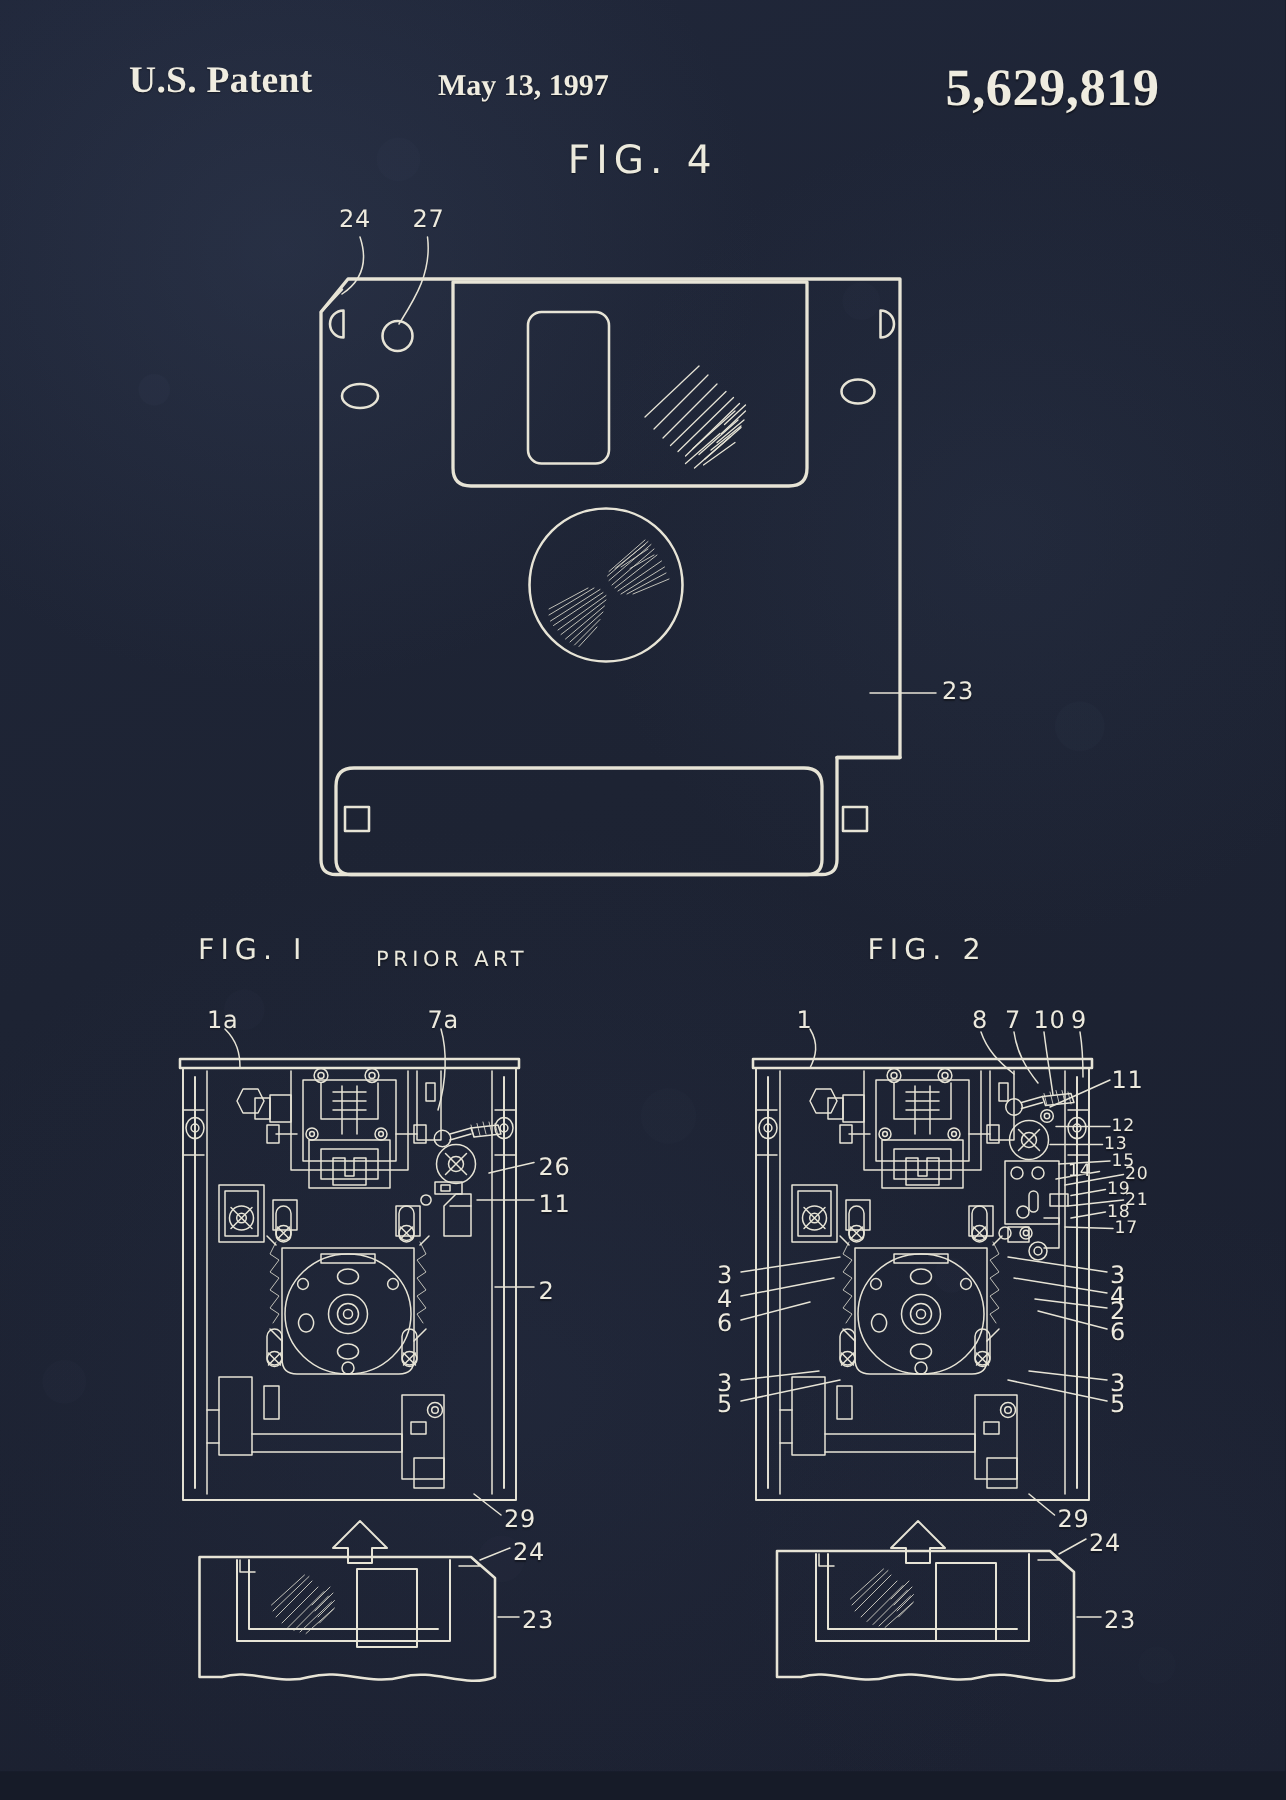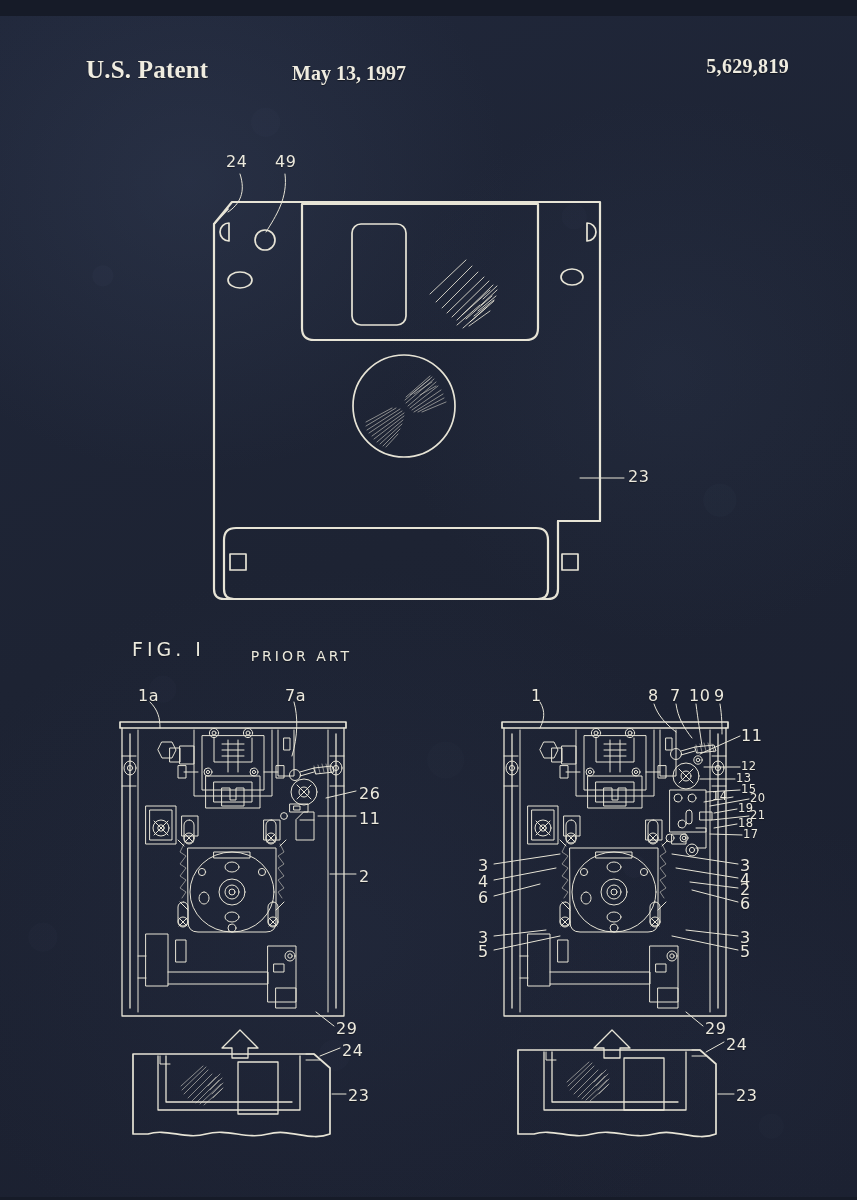--- a/index.html
+++ b/index.html
@@ -11,7 +11,7 @@
   #page{
     position:relative;
     width:857px;height:1181px;
-    margin:16px auto;
+    margin:0 auto;
     overflow:hidden;
     background:
       radial-gradient(ellipse 60% 40% at 22% 14%, rgba(60,72,98,0.30) 0%, rgba(60,72,98,0) 62%),

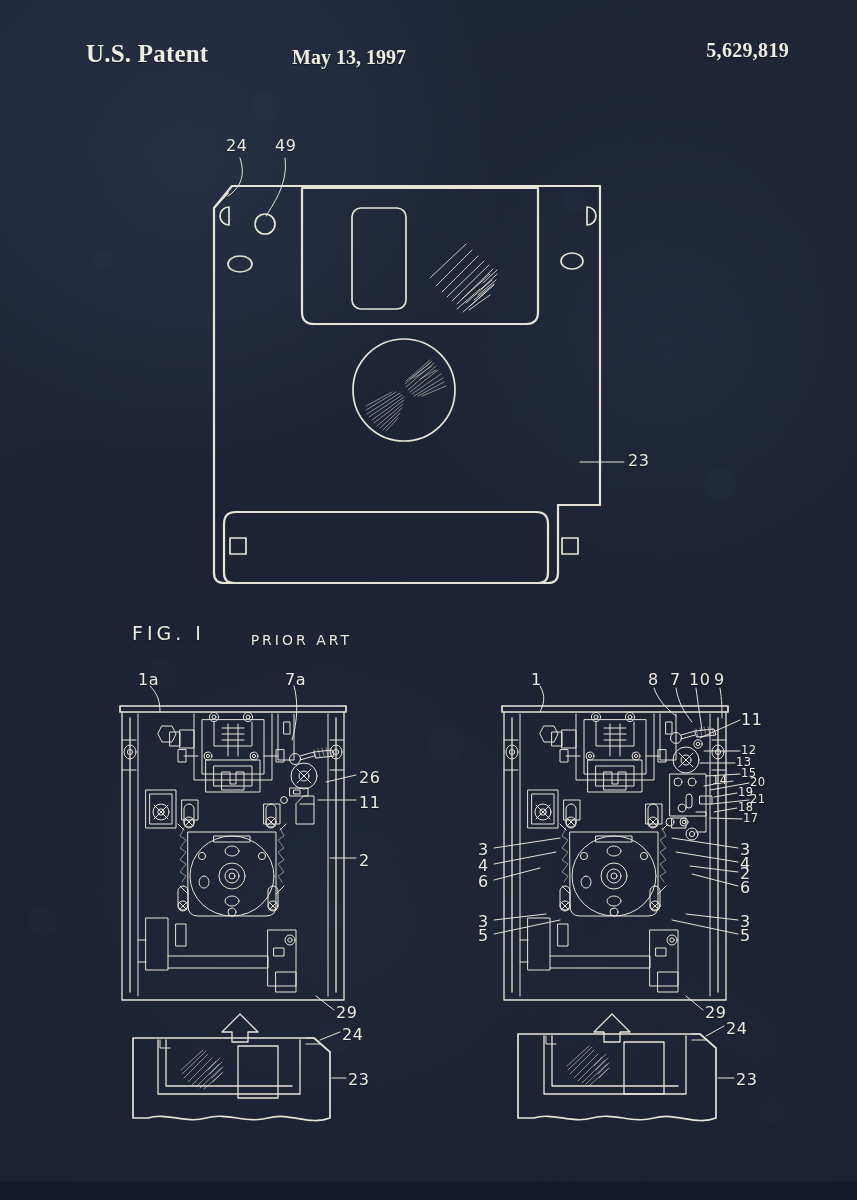--- a/index.html
+++ b/index.html
@@ -52,7 +52,7 @@
   }
   #hdr-office{left:86px;top:0;font-size:25px;letter-spacing:.2px;}
   #hdr-date  {left:292px;top:6px;font-size:20px;}
-  #hdr-number{right:68px;top:-1px;font-size:20px;letter-spacing:.3px;}
+  #hdr-number{right:84px;top:-1px;font-size:35px;letter-spacing:.3px;}
 
   
   .figcap{

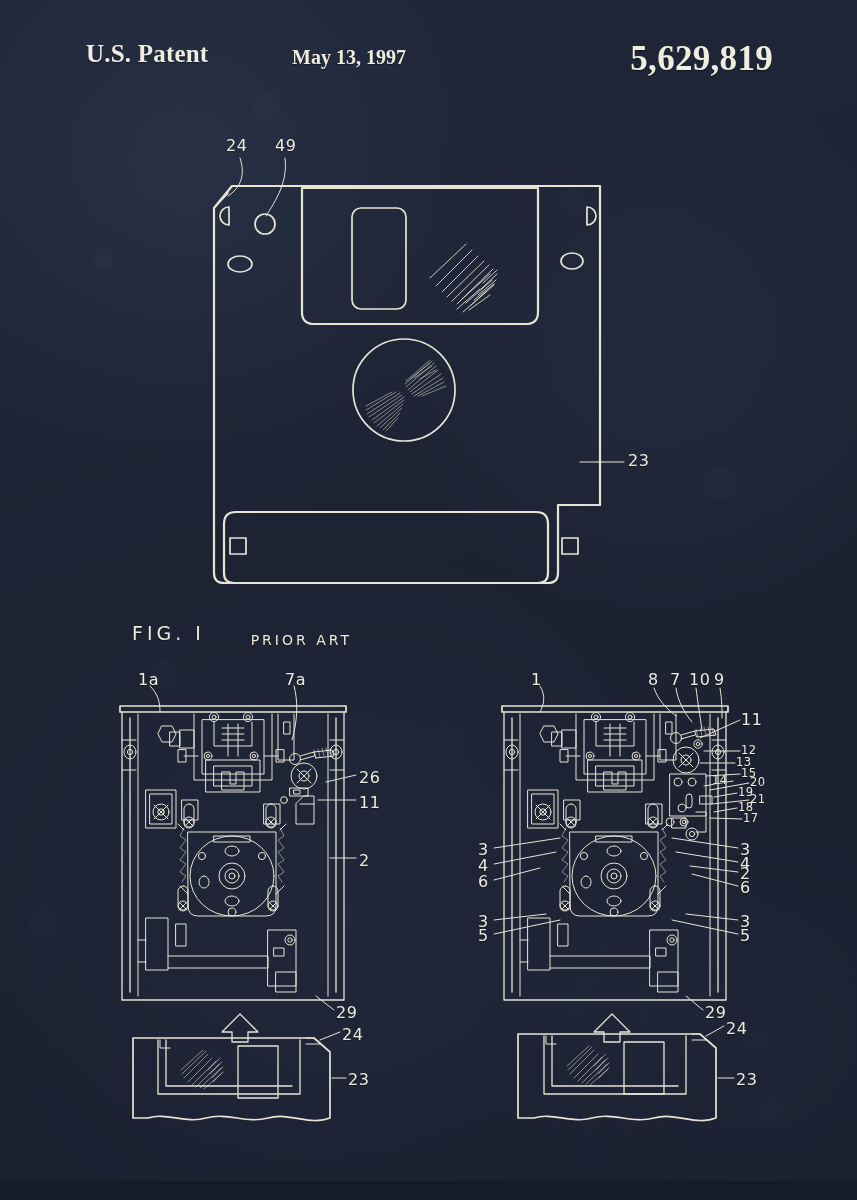--- a/index.html
+++ b/index.html
@@ -102,6 +102,7 @@
     <div class="hdr-txt" id="hdr-number">5,629,819</div>
   </div>
 
+  <div class="figcap" id="cap-fig4">FIG. 4</div>
   <div class="figcap" id="cap-fig1">FIG. I</div>
   <div class="figcap" id="cap-prior">PRIOR ART</div>
 

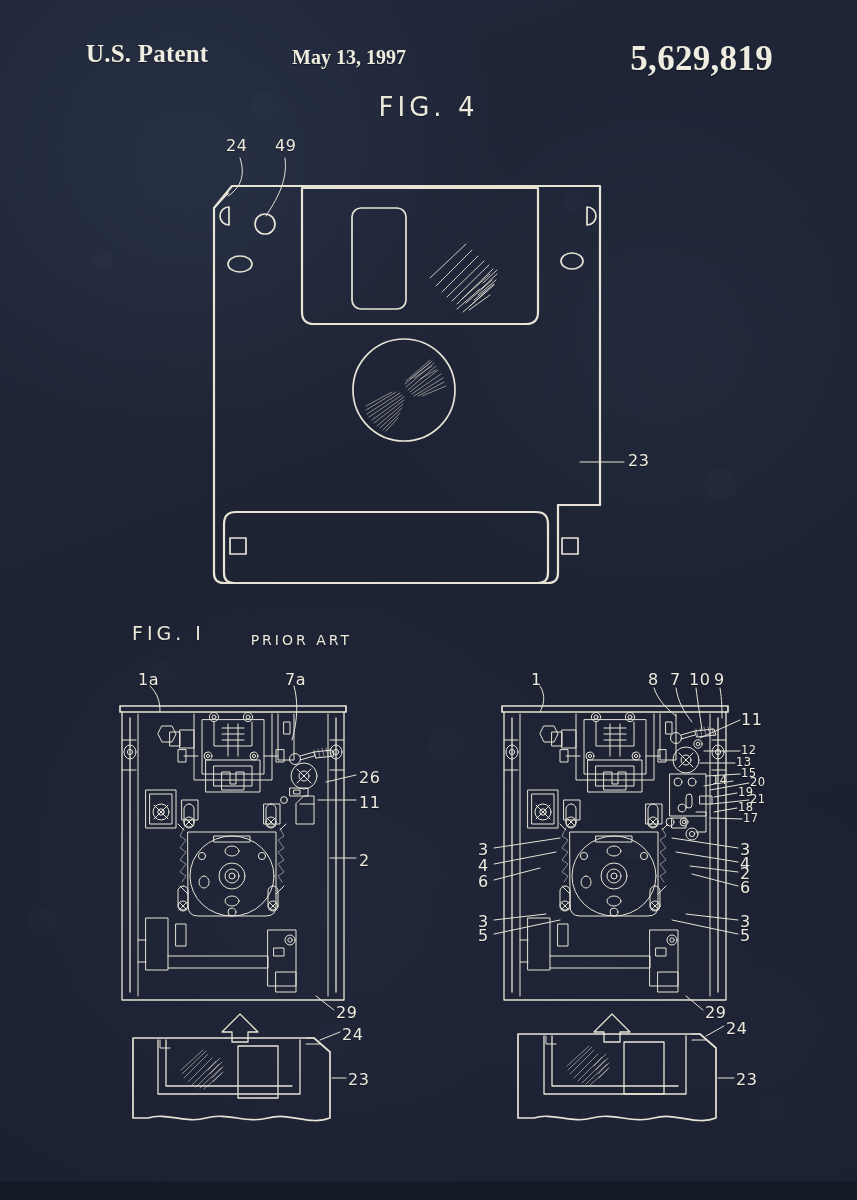--- a/index.html
+++ b/index.html
@@ -197,7 +197,7 @@
   </svg>
 
   <div class="ref big" style="left:226px;top:136px;">24</div>
-  <div class="ref big" style="left:275px;top:136px;">49</div>
+  <div class="ref big" style="left:275px;top:136px;">27</div>
   <div class="ref big" style="left:628px;top:451px;">23</div>
 
   <svg width="857" height="1200">

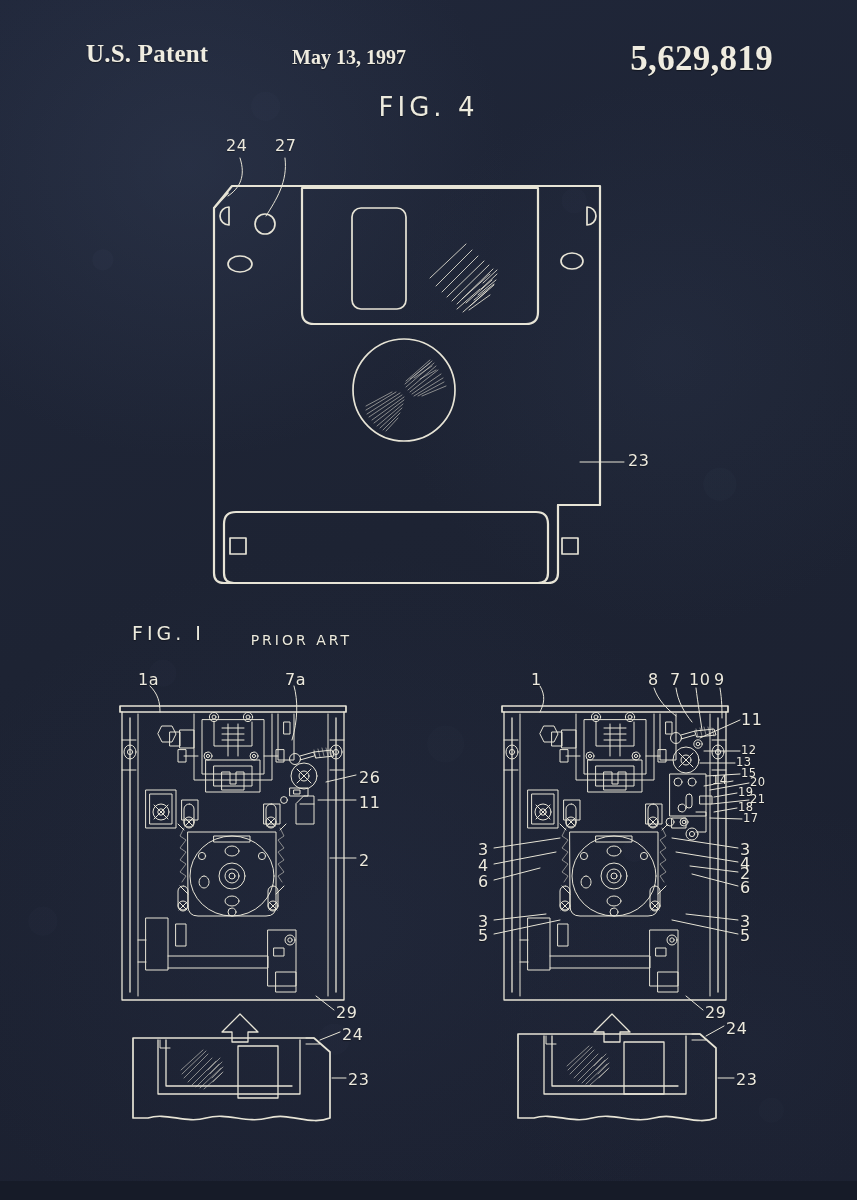--- a/index.html
+++ b/index.html
@@ -105,6 +105,7 @@
   <div class="figcap" id="cap-fig4">FIG. 4</div>
   <div class="figcap" id="cap-fig1">FIG. I</div>
   <div class="figcap" id="cap-prior">PRIOR ART</div>
+  <div class="figcap" id="cap-fig2">FIG. 2</div>
 
   <svg width="857" height="1200">
     <g>

